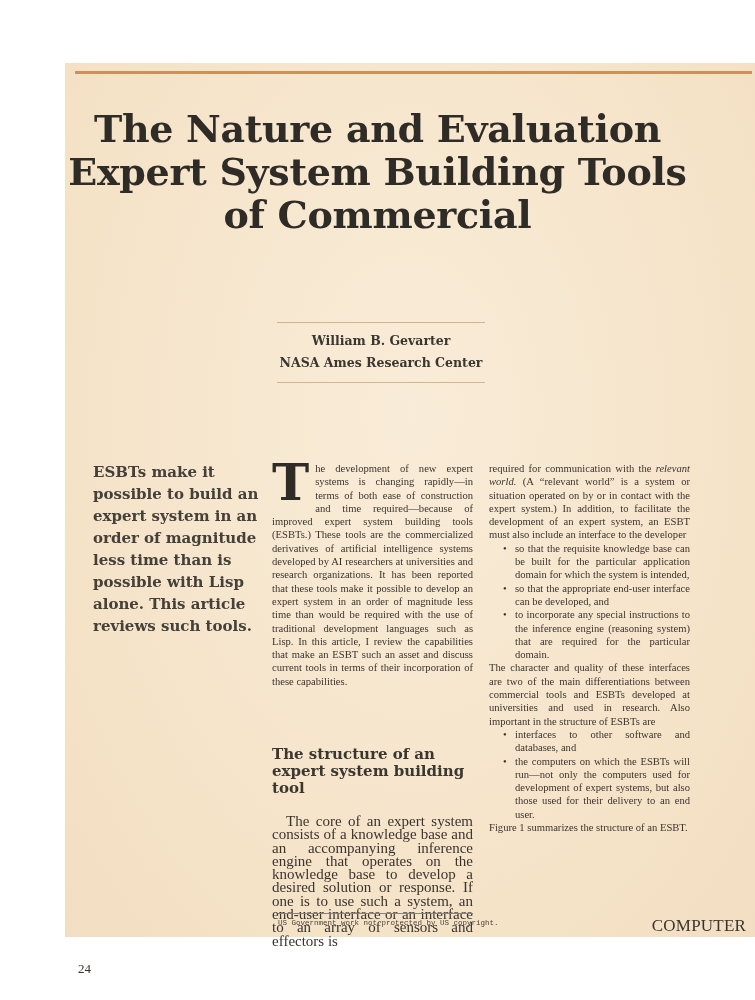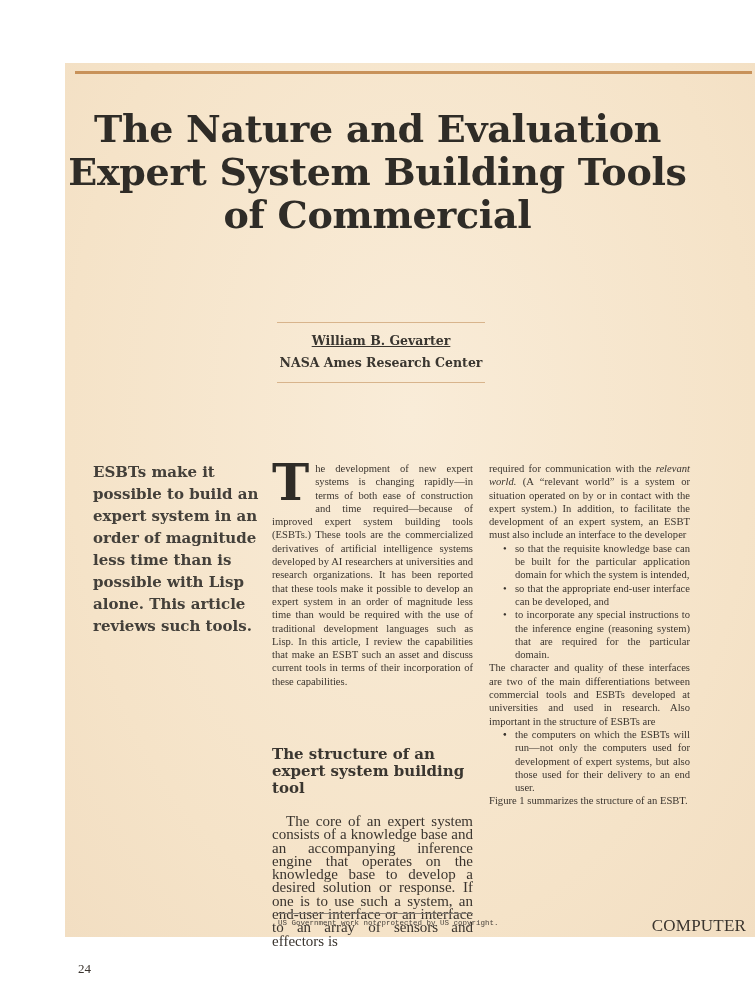--- a/index.html
+++ b/index.html
@@ -65,7 +65,7 @@
     color: #3a3630;
     white-space: nowrap;
   }
-  .author-name { margin-top: 10px; text-decoration: underline; }
+  .author-name { margin-top: 10px; }
   .author-affil { margin-top: 7px; margin-bottom: 12px; }
 
   .pullquote {

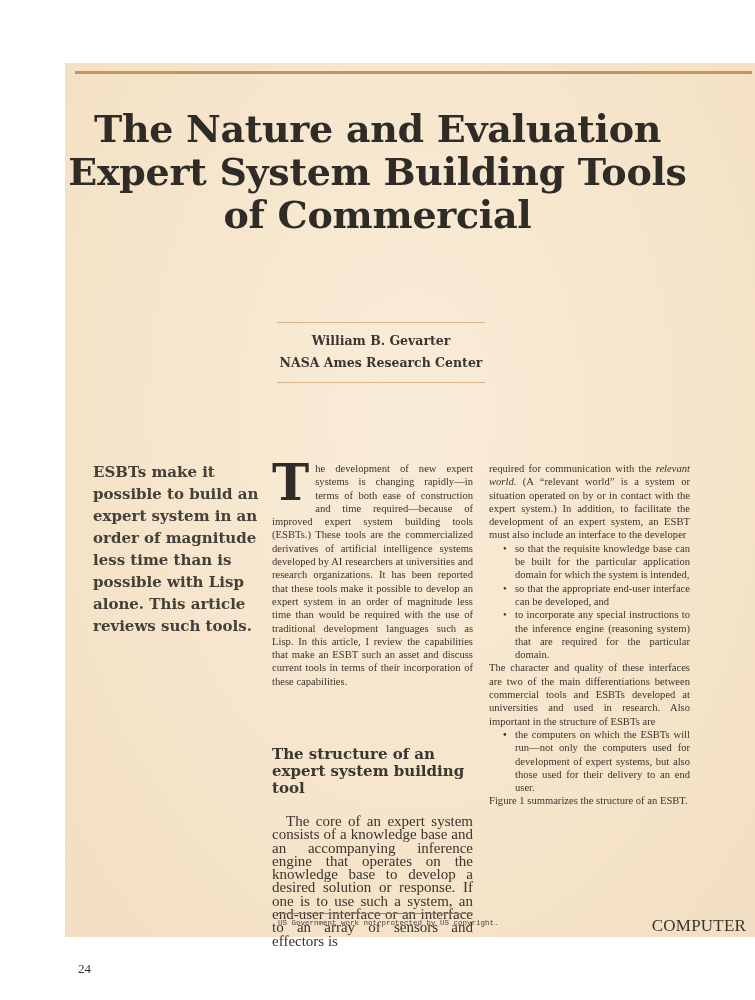--- a/index.html
+++ b/index.html
@@ -217,7 +217,7 @@
     </ul>
     <p>The character and quality of these interfaces are two of the main differentiations between commercial tools and ESBTs developed at universities and used in research. Also important in the structure of ESBTs are</p>
     <ul class="bullets">
-      <li><span class="dot">•</span></li>
+      <li><span class="dot">•</span><span>interfaces to other software and databases, and</span></li>
       <li><span class="dot">•</span><span>the computers on which the ESBTs will run—not only the computers used for development of expert systems, but also those used for their delivery to an end user.</span></li>
     </ul>
     <p>Figure 1 summarizes the structure of an ESBT.</p>

